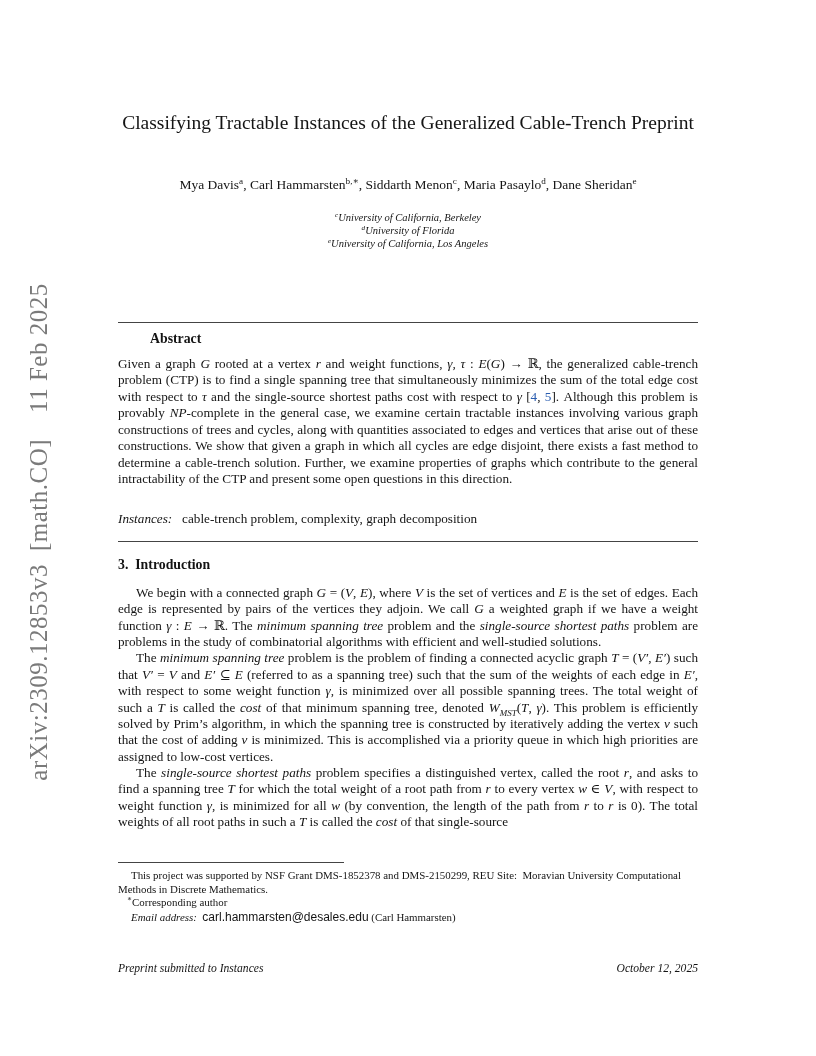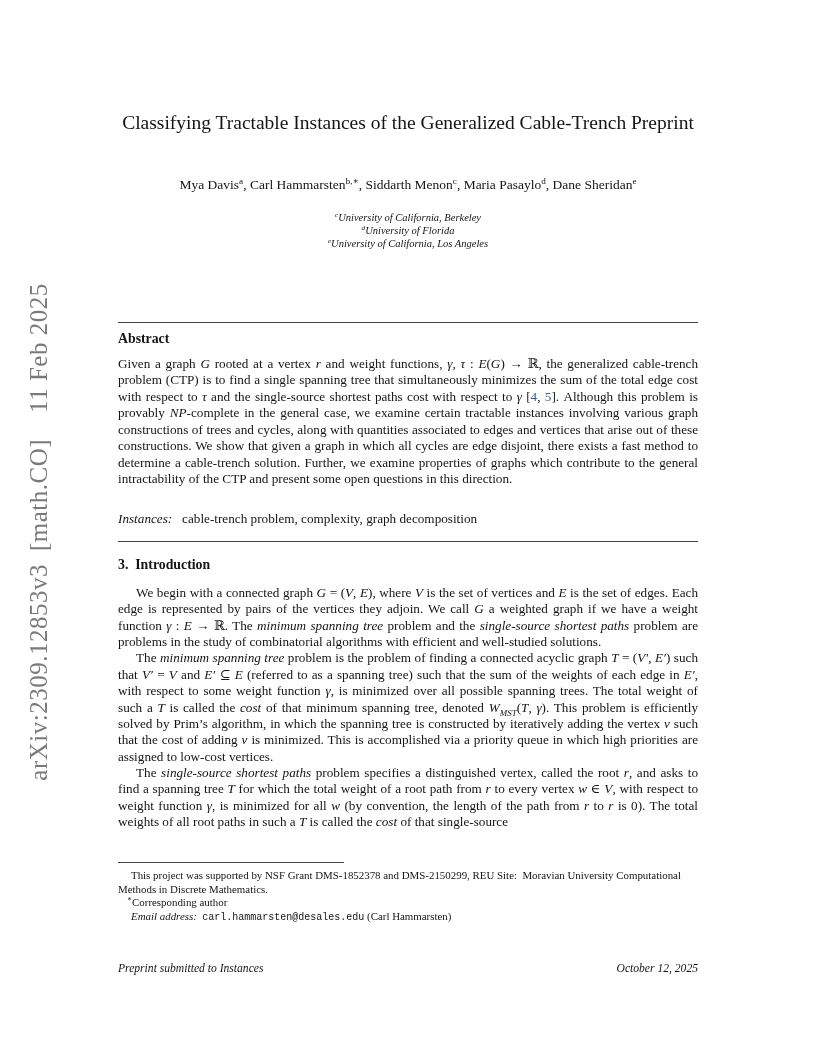--- a/index.html
+++ b/index.html
@@ -49,6 +49,7 @@
     top:331px;
     font-weight:bold;
     font-size:13.8px;
+    margin-left:32px;
   }
   .abstract-body {
     top:356px;

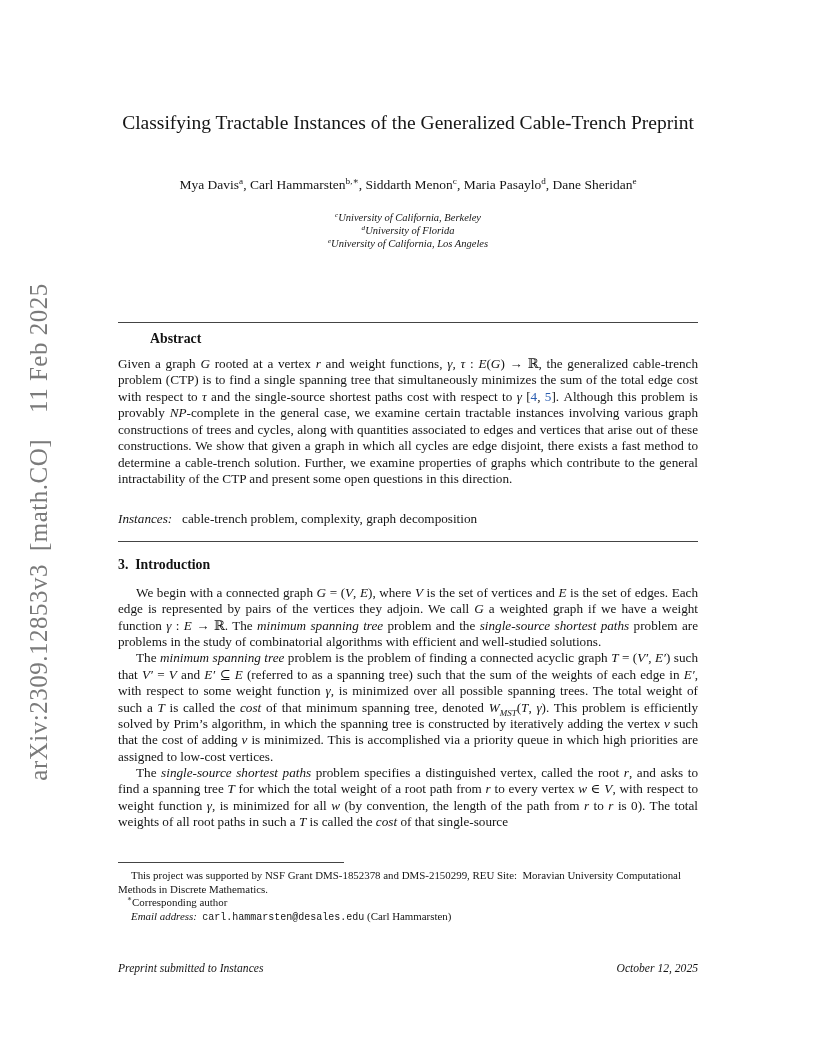--- a/index.html
+++ b/index.html
@@ -83,8 +83,8 @@
   .fn-corresponding { text-indent:9px; }
   .fn-email { text-indent:13px; }
   .footnotes code {
-    font-family:Liberation Mono, monospace;
-    font-size:10px;
+    font-family:Liberation Sans, sans-serif;
+    font-size:12px;
     font-style:normal;
   }
   .footer {

